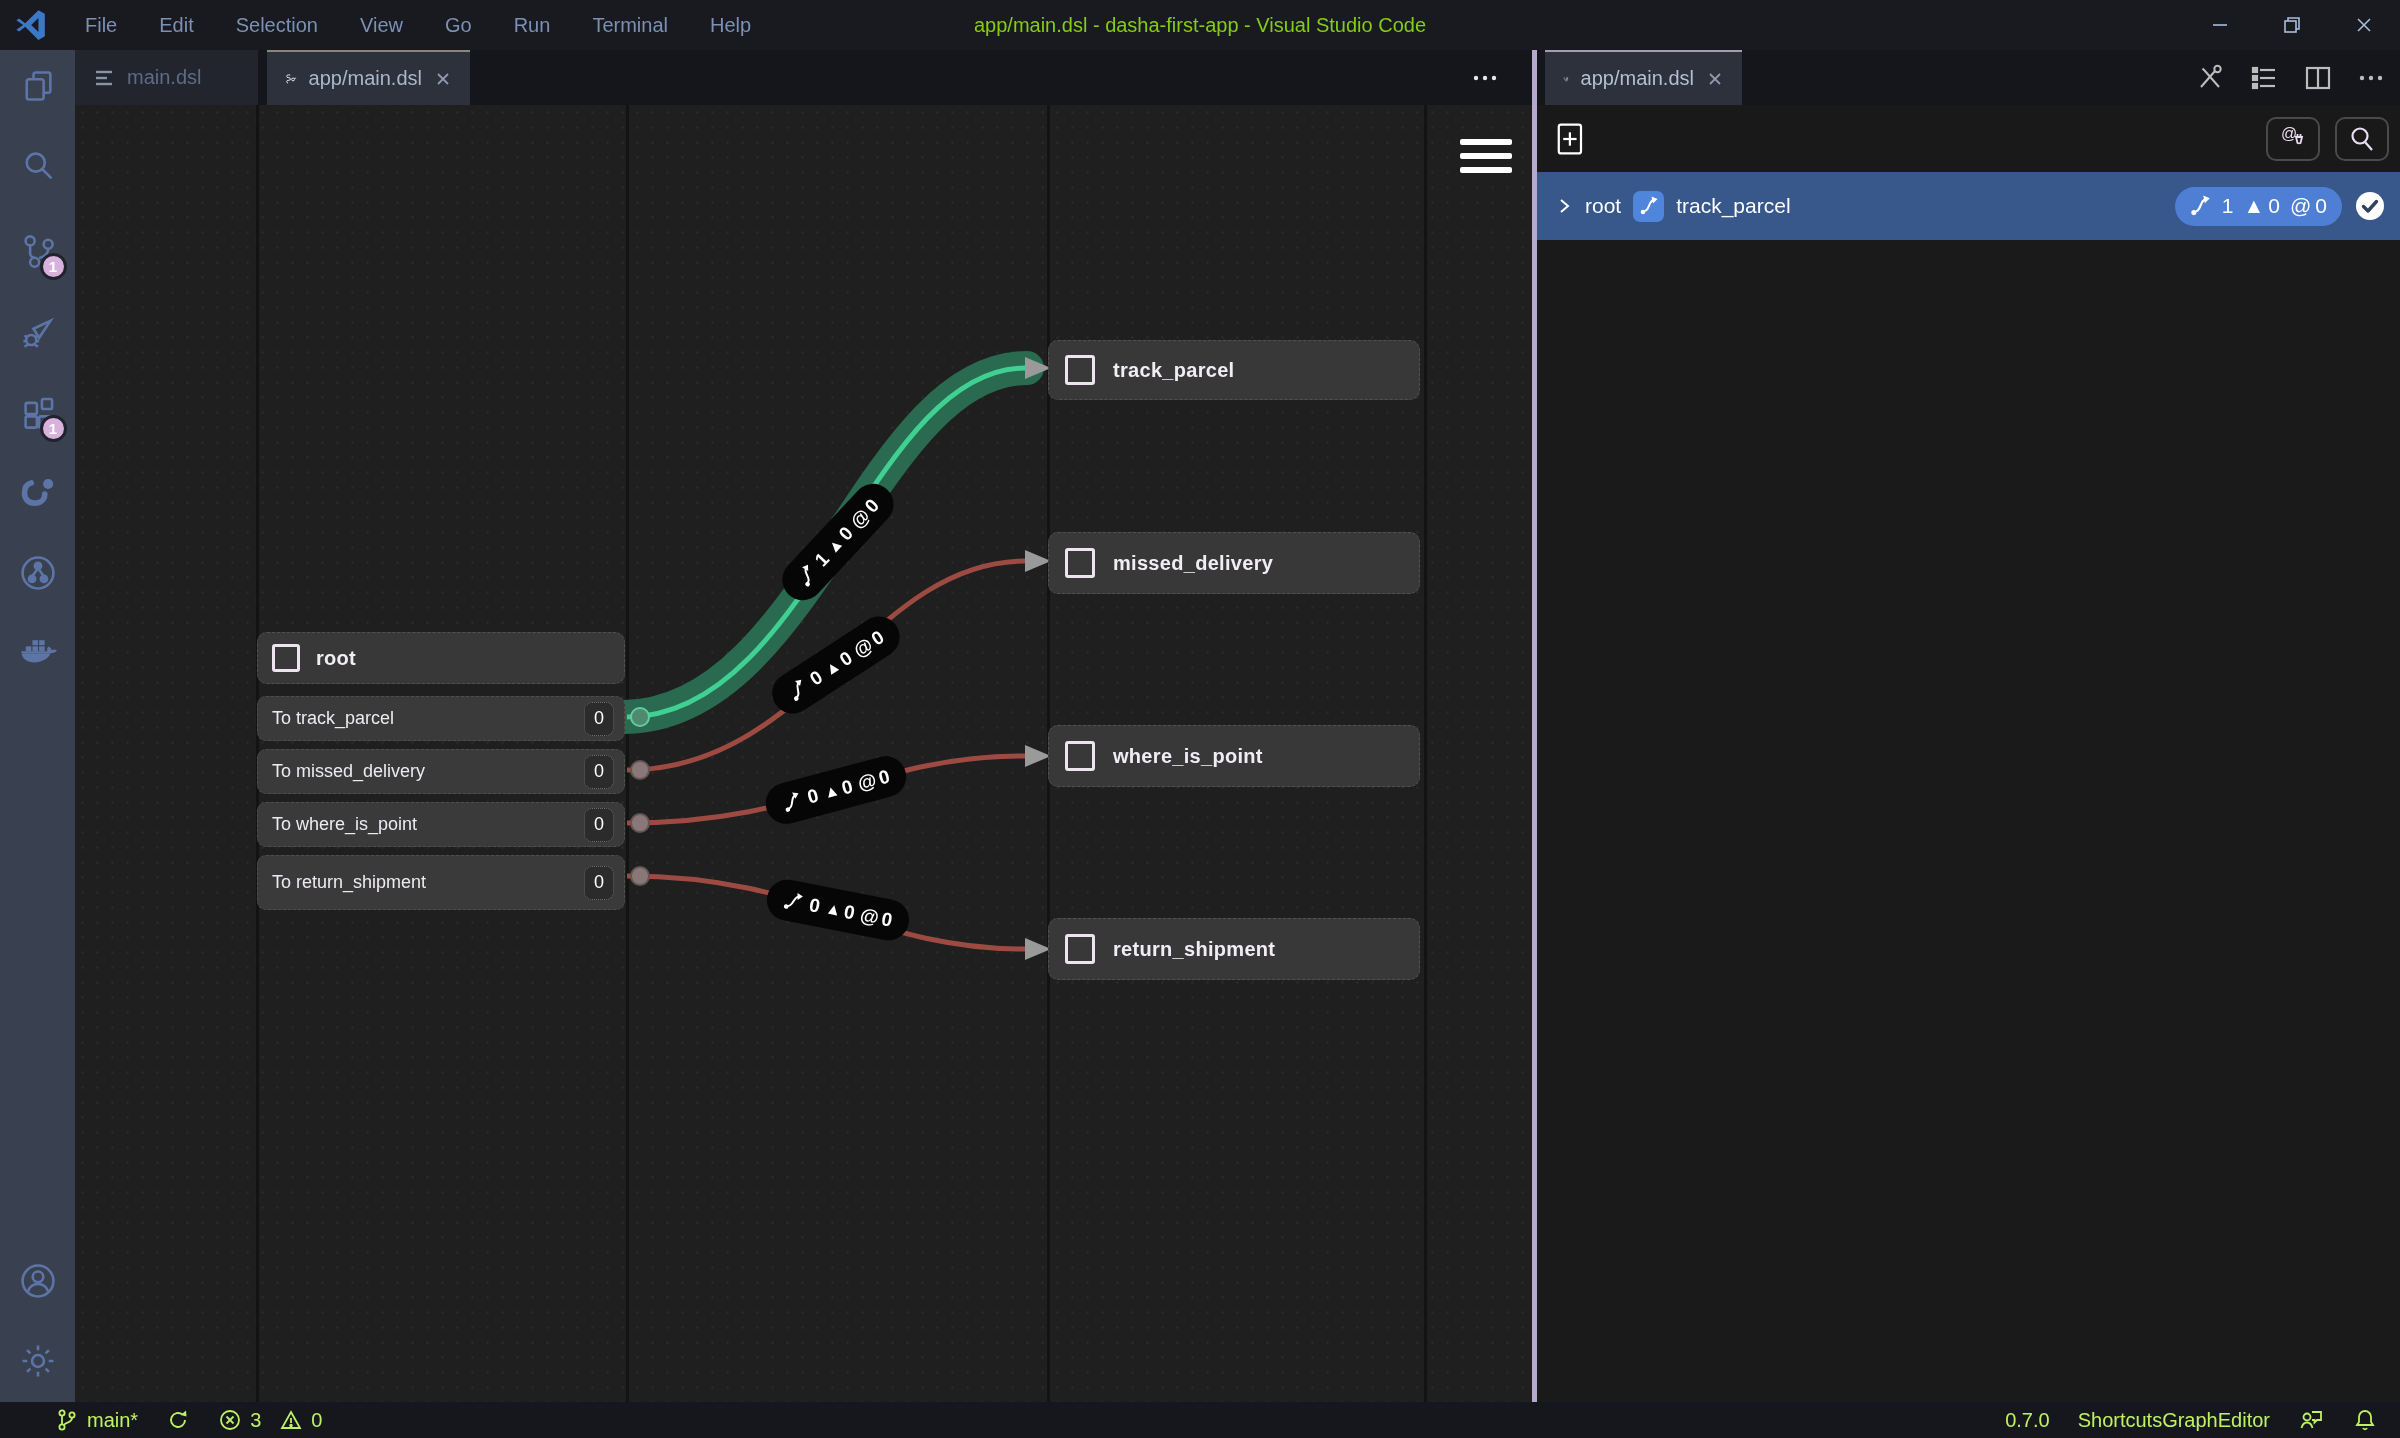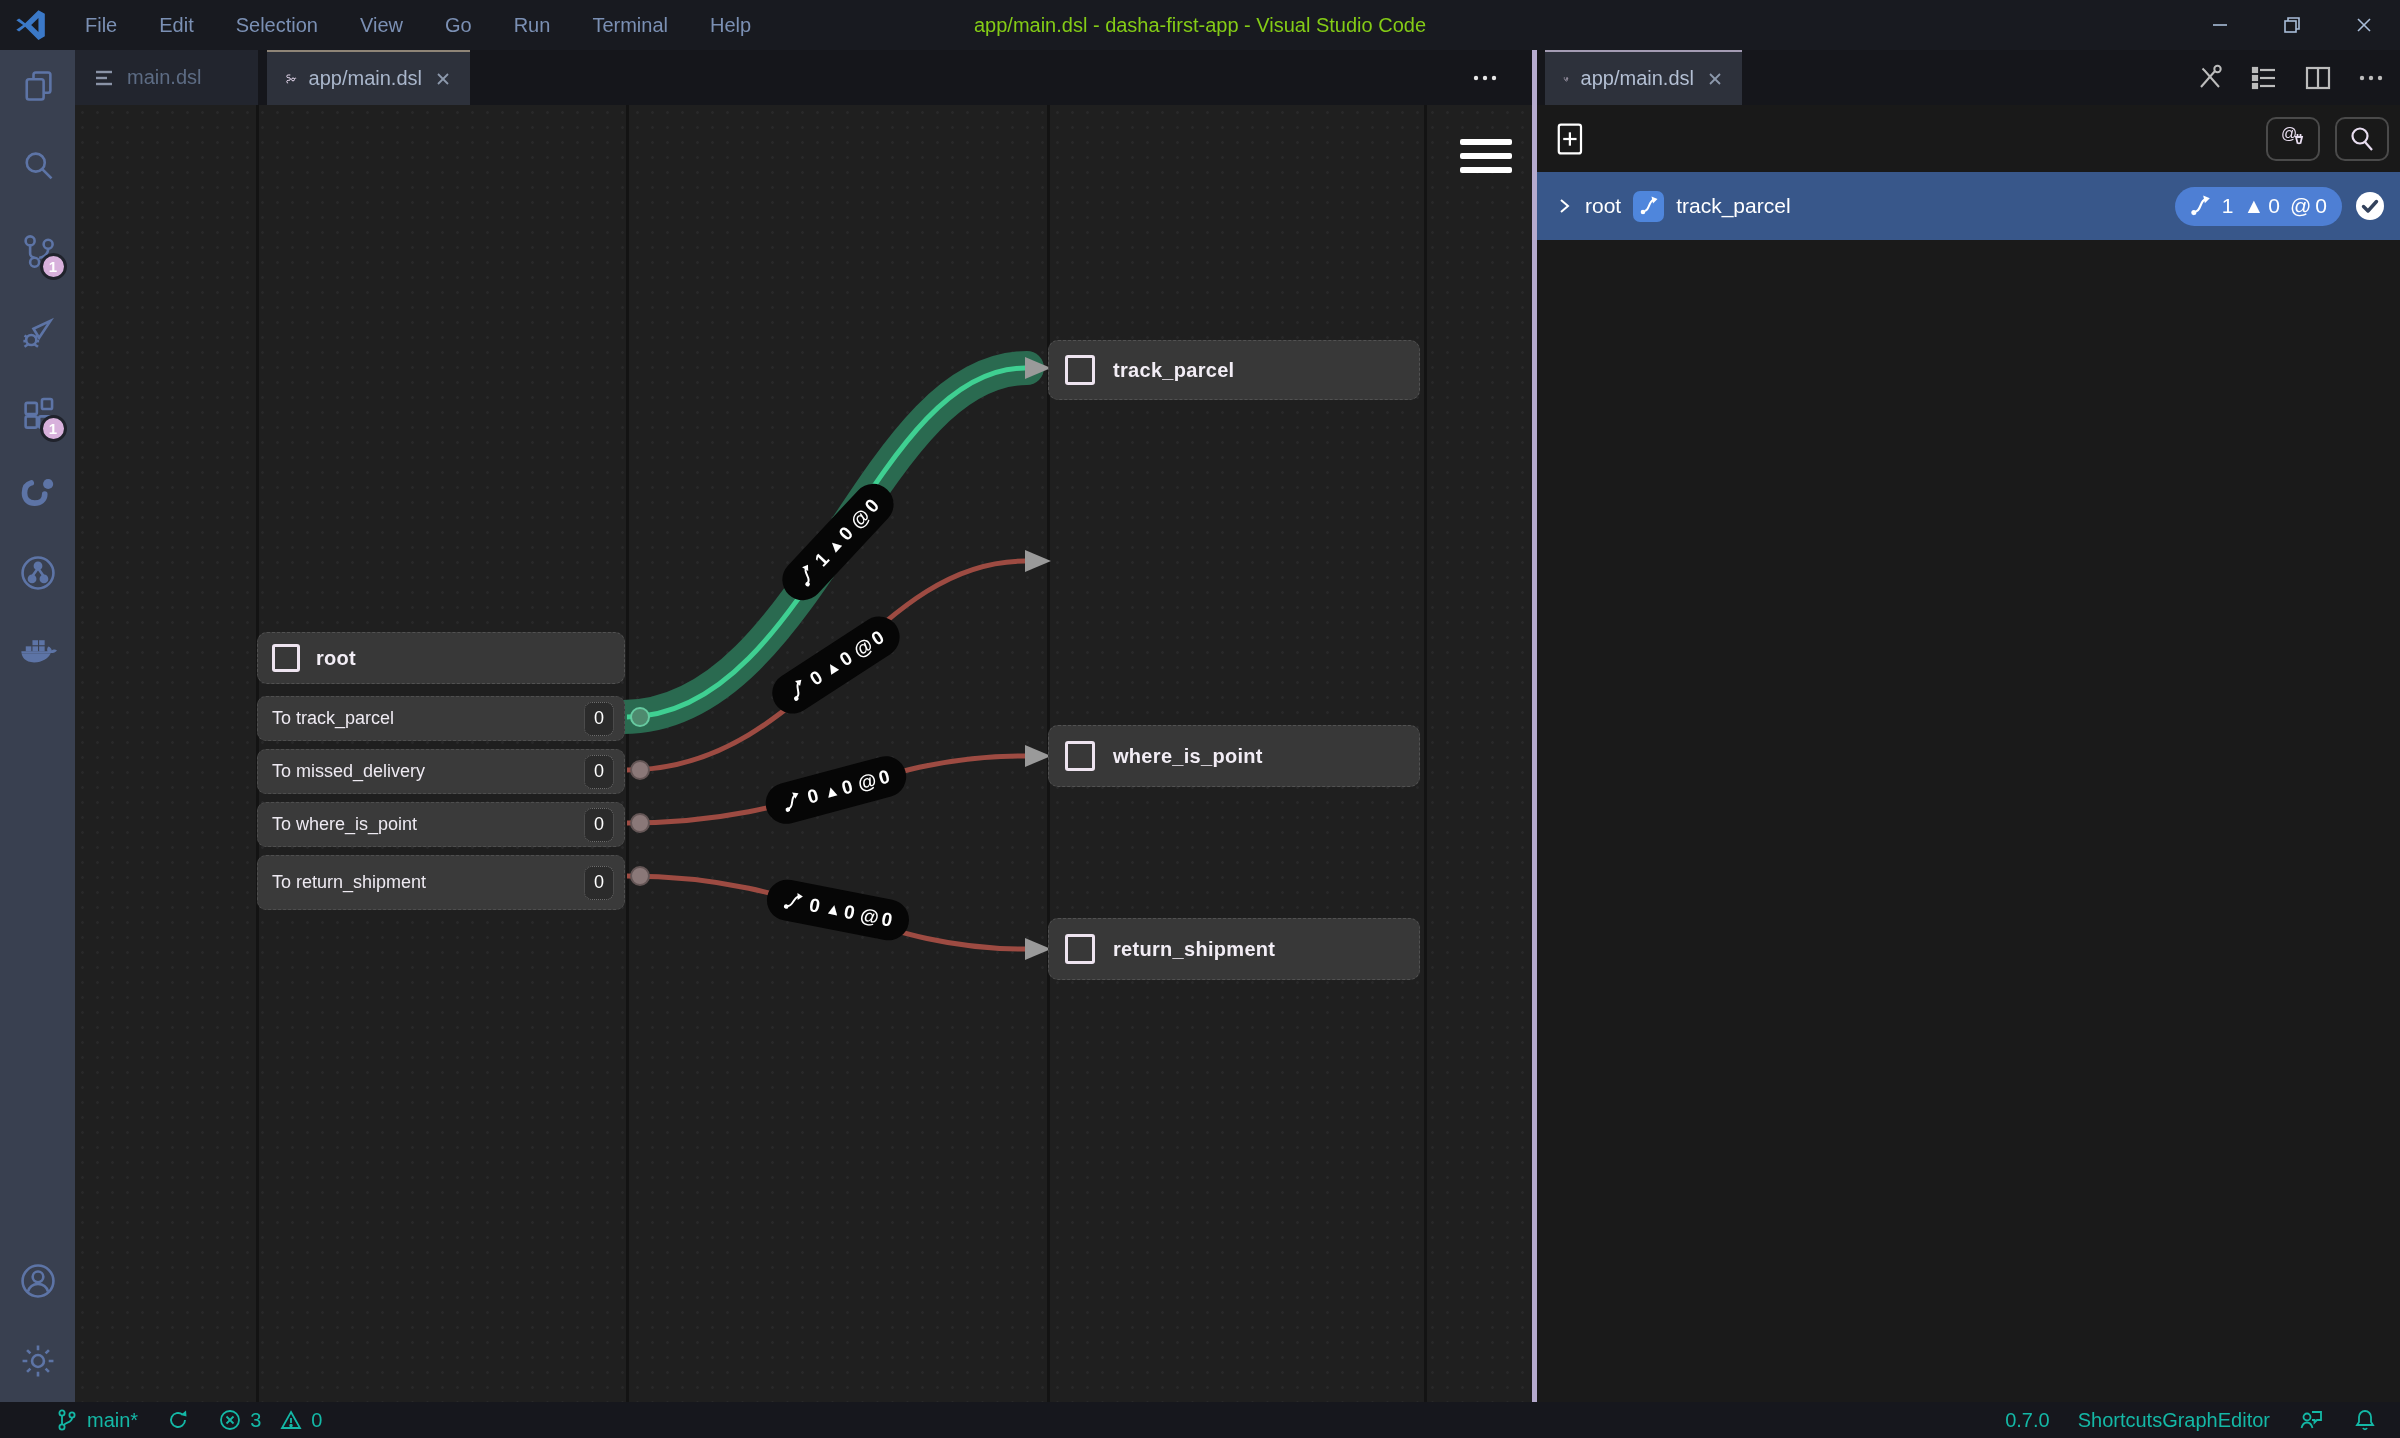--- a/index.html
+++ b/index.html
@@ -395,6 +395,10 @@
       <div class="gnode" style="left:973px; top:235px; width:372px; height:60px; padding:0 16px; gap:18px;">
         <span class="cbx" style="width:30px; height:30px;"></span>
         <span class="gnode-label">track_parcel</span>
+      </div>
+      <div class="gnode" style="left:973px; top:427px; width:372px; height:62px; padding:0 16px; gap:18px;">
+        <span class="cbx" style="width:30px; height:30px;"></span>
+        <span class="gnode-label">missed_delivery</span>
       </div>
       <div class="gnode" style="left:973px; top:620px; width:372px; height:62px; padding:0 16px; gap:18px;">
         <span class="cbx" style="width:30px; height:30px;"></span>

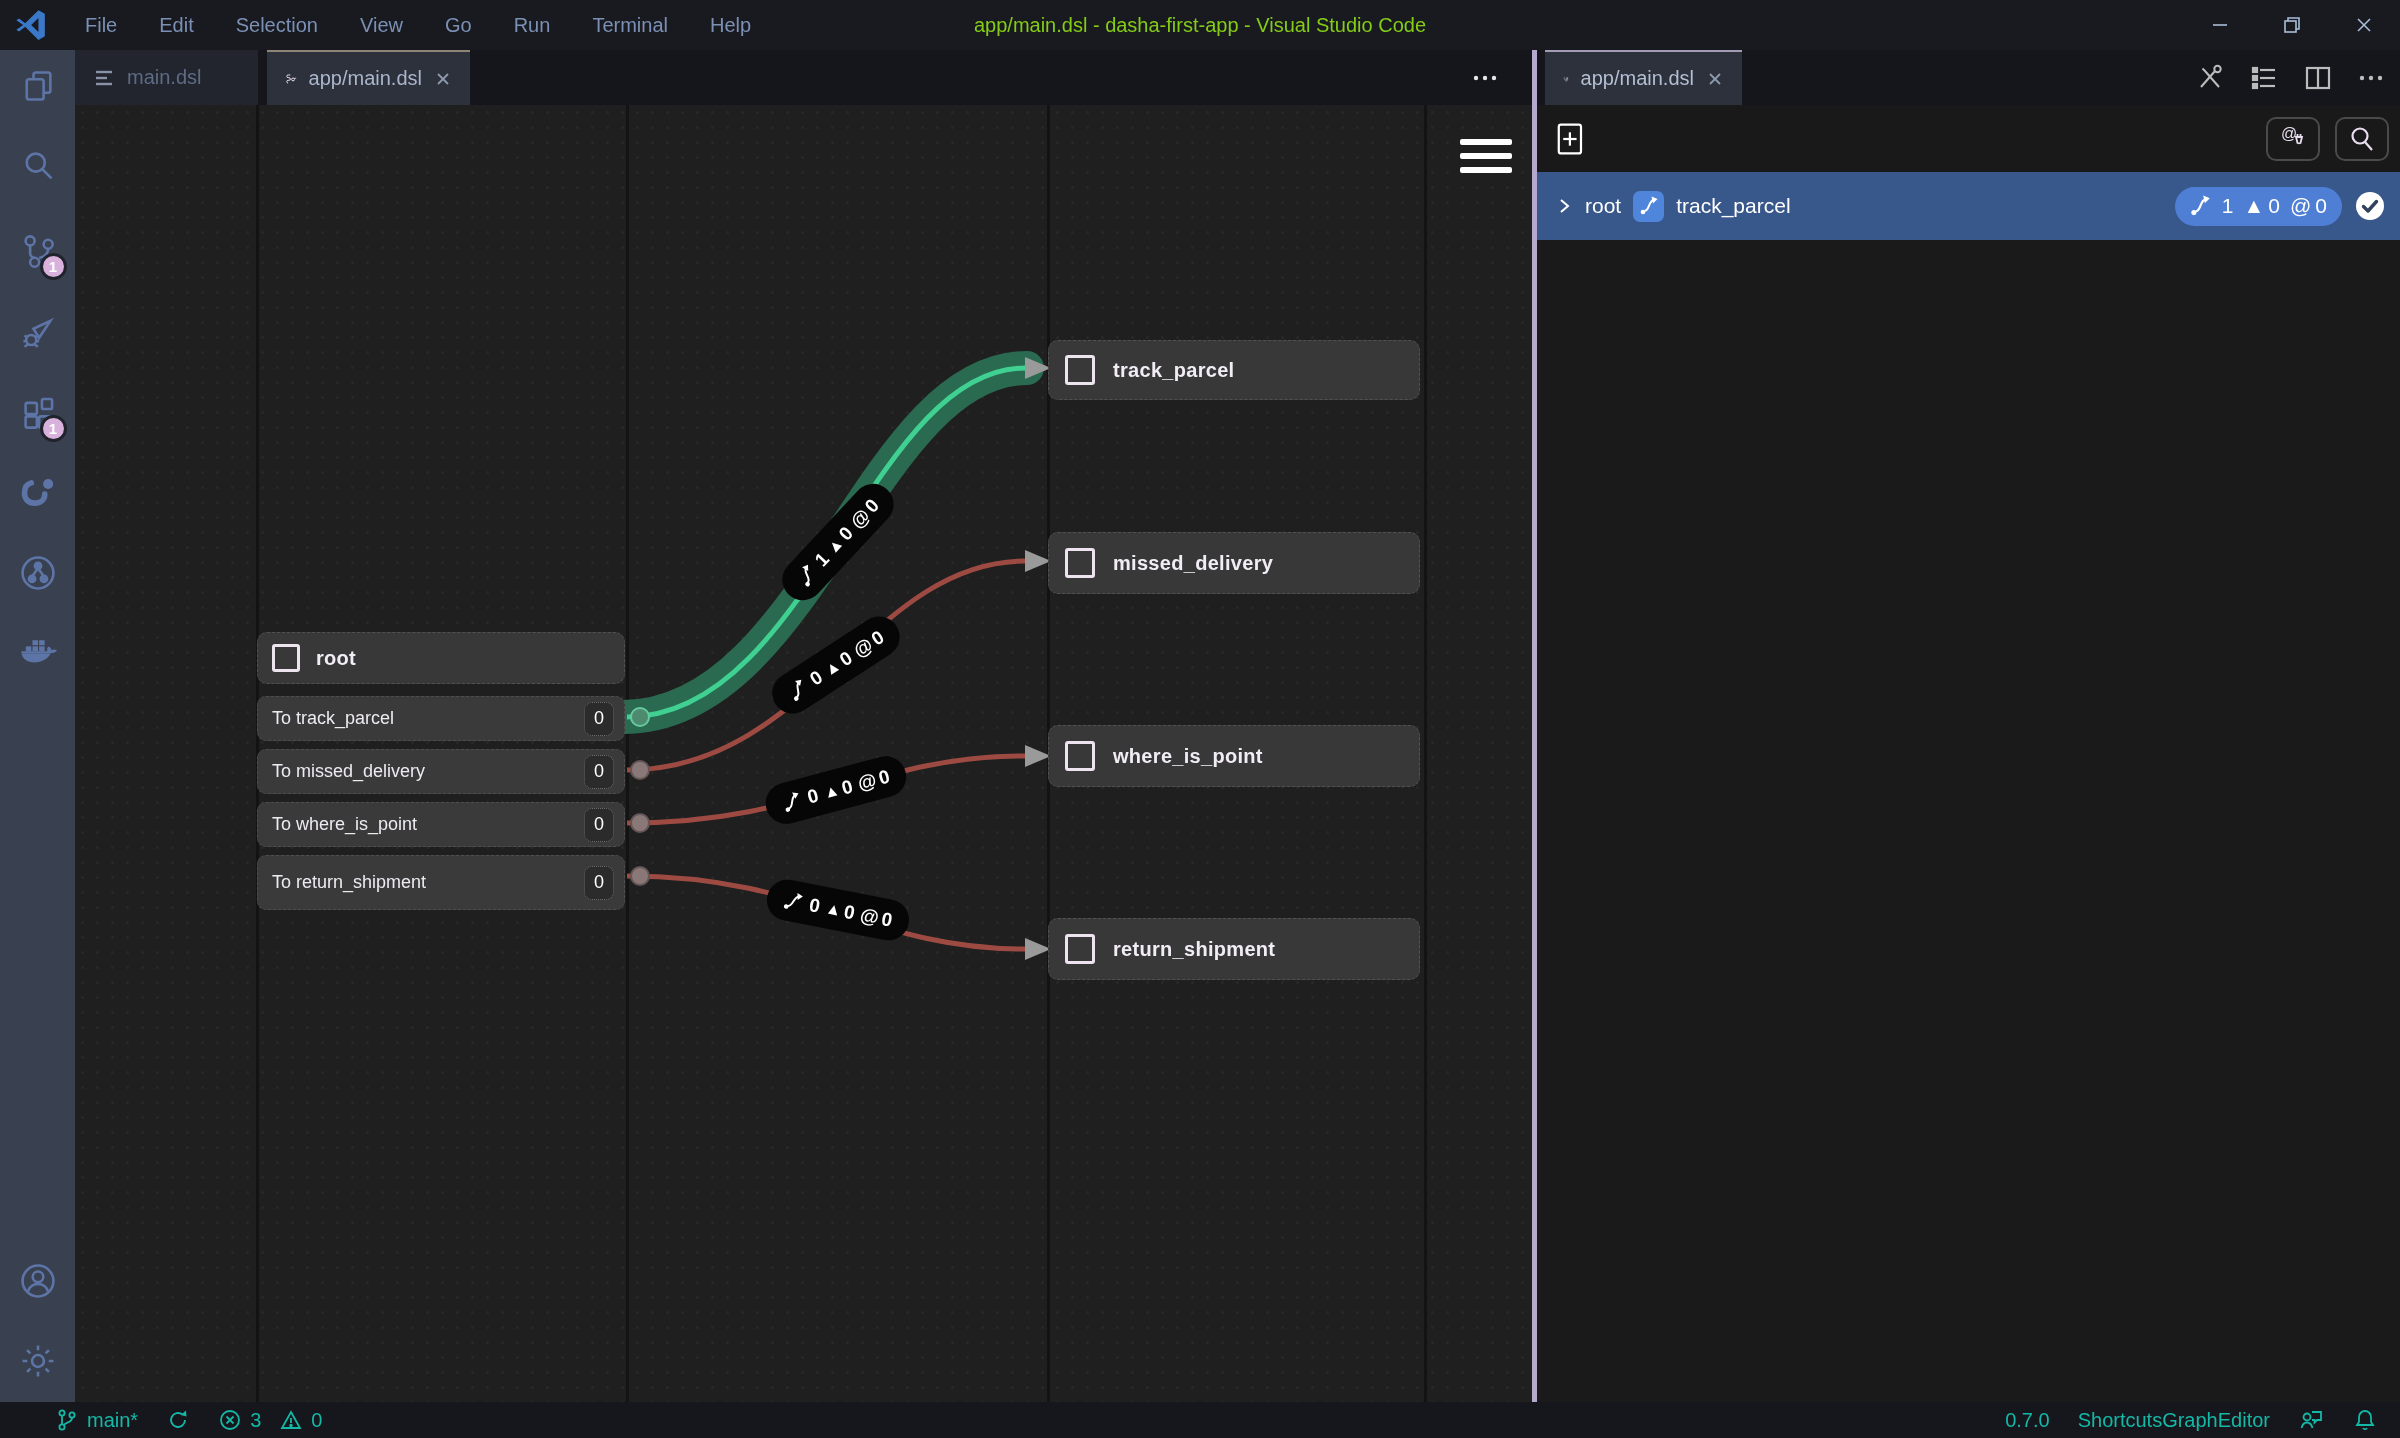--- a/index.html
+++ b/index.html
@@ -106,7 +106,7 @@
   
   .statusbar {
     position:absolute; left:0; top:1402px; width:2400px; height:36px; background:#16171d;
-    display:flex; align-items:center; color:#14b8a6; font-size:20px;
+    display:flex; align-items:center; color:#bef264; font-size:20px;
   }
   .sb-item { display:flex; align-items:center; gap:8px; margin-right:28px; }
   .sb-right { margin-left:auto; display:flex; align-items:center; gap:28px; padding-right:22px; }

